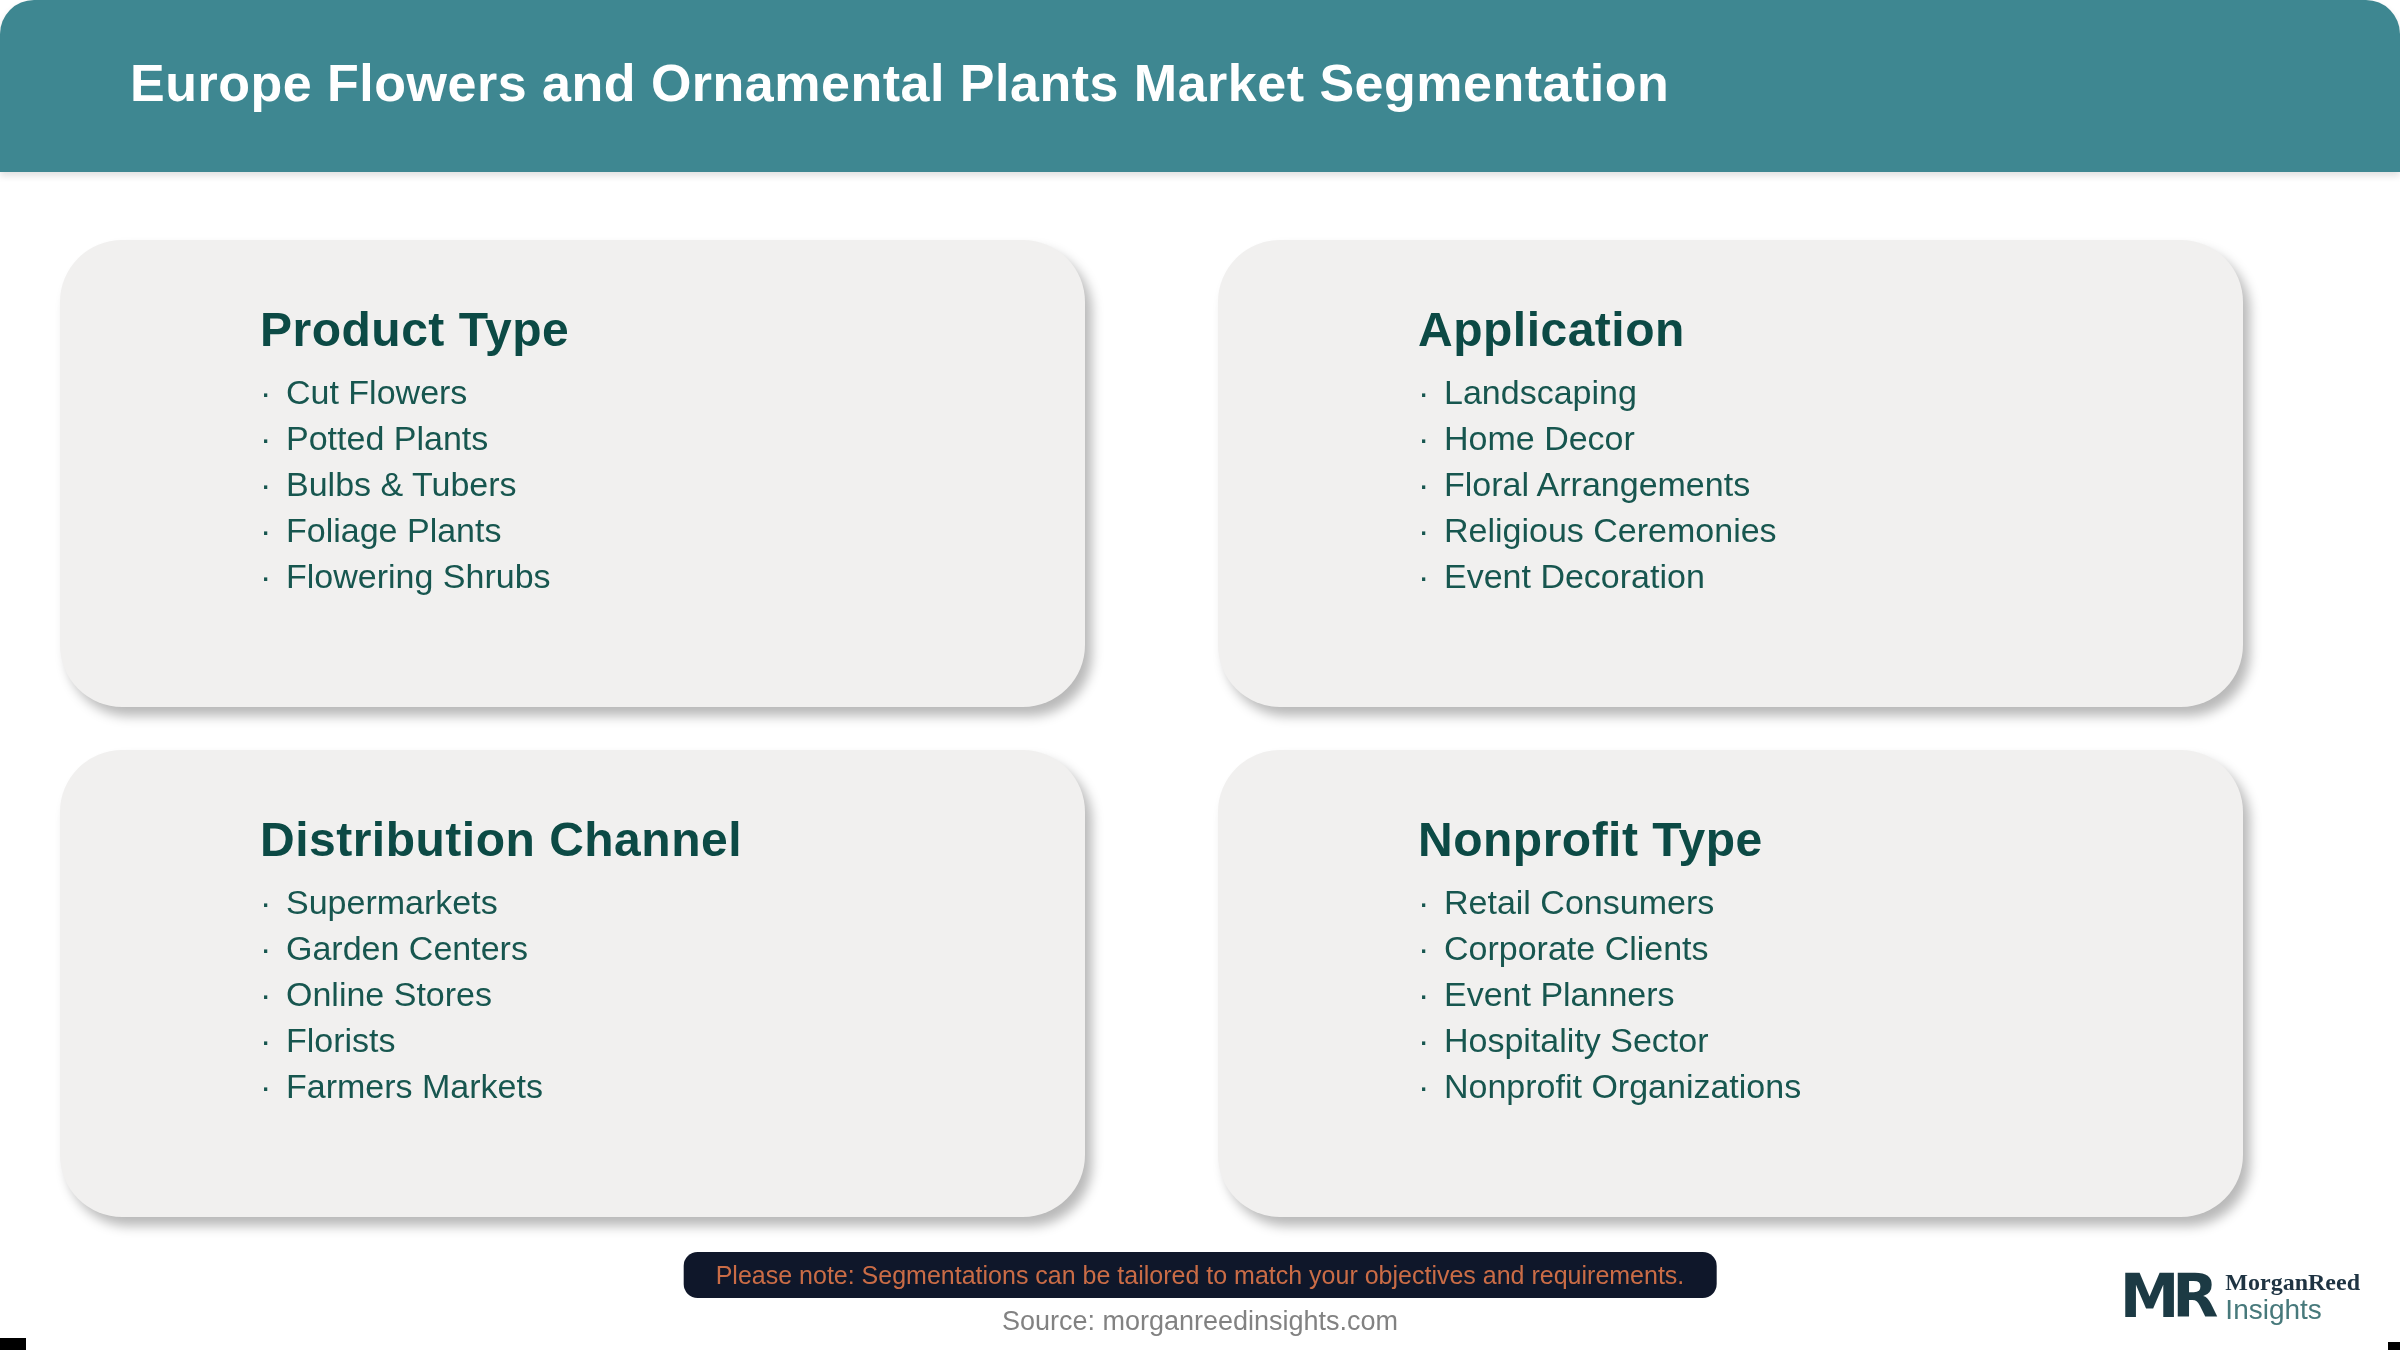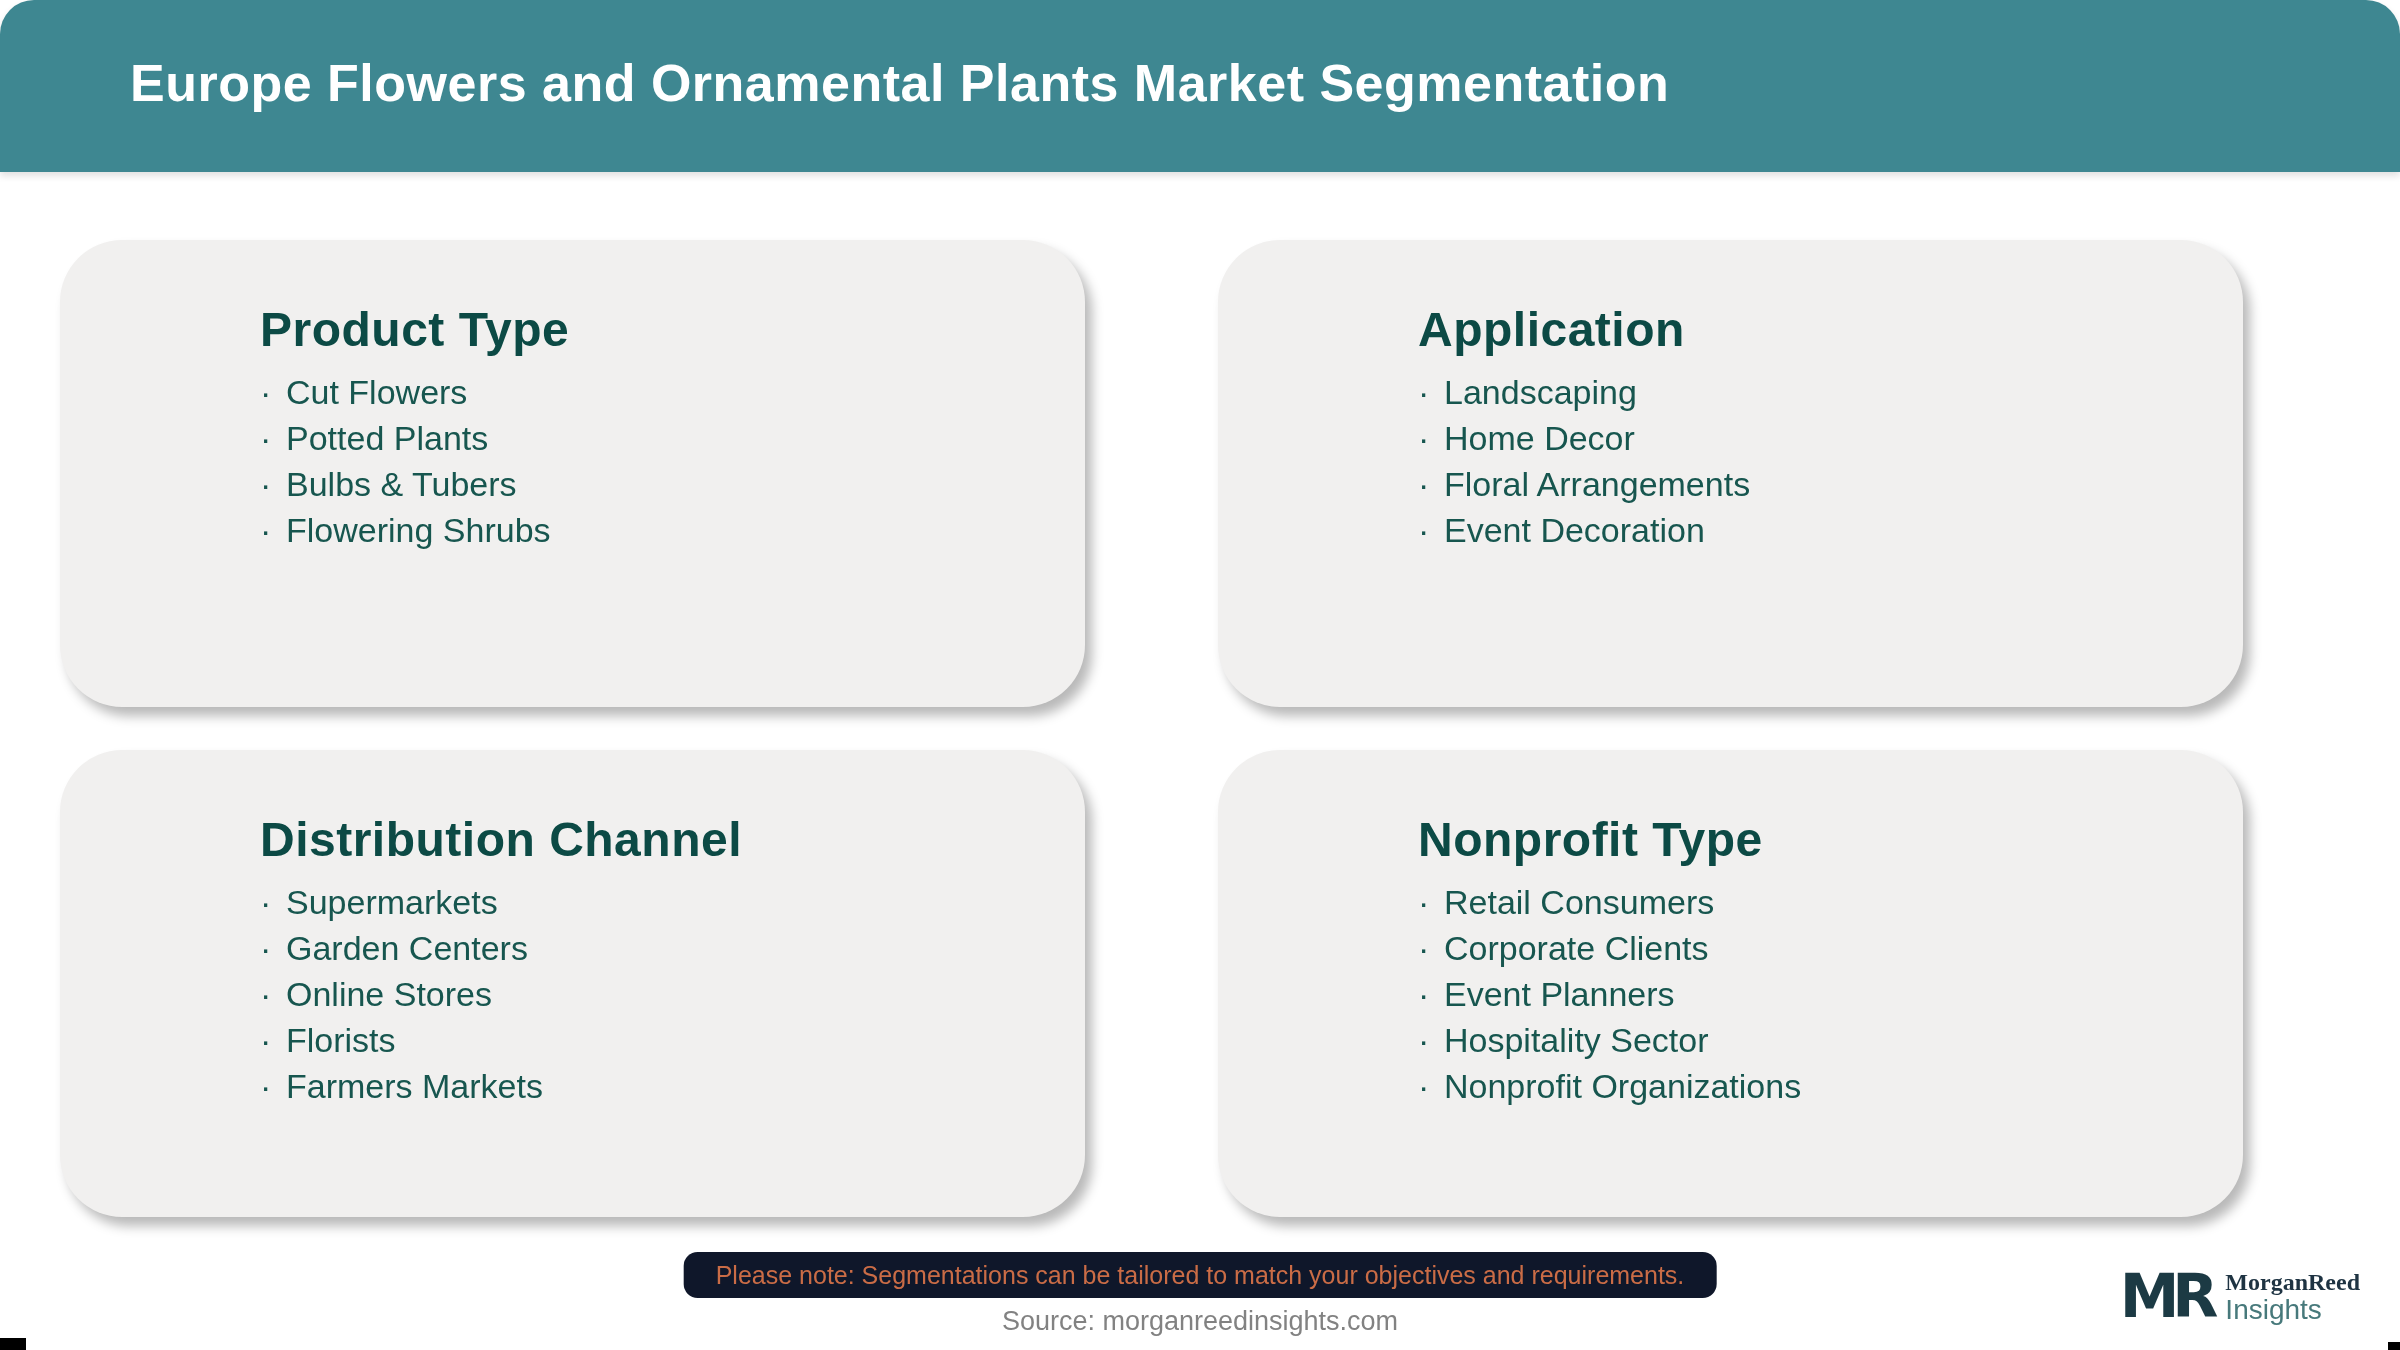--- a/index.html
+++ b/index.html
@@ -111,6 +111,10 @@
         </li>
       <li>
           <span class="bullet"></span>
+          <span>Foliage Plants</span>
+        </li>
+      <li>
+          <span class="bullet"></span>
           <span>Flowering Shrubs</span>
         </li>
     </ul>

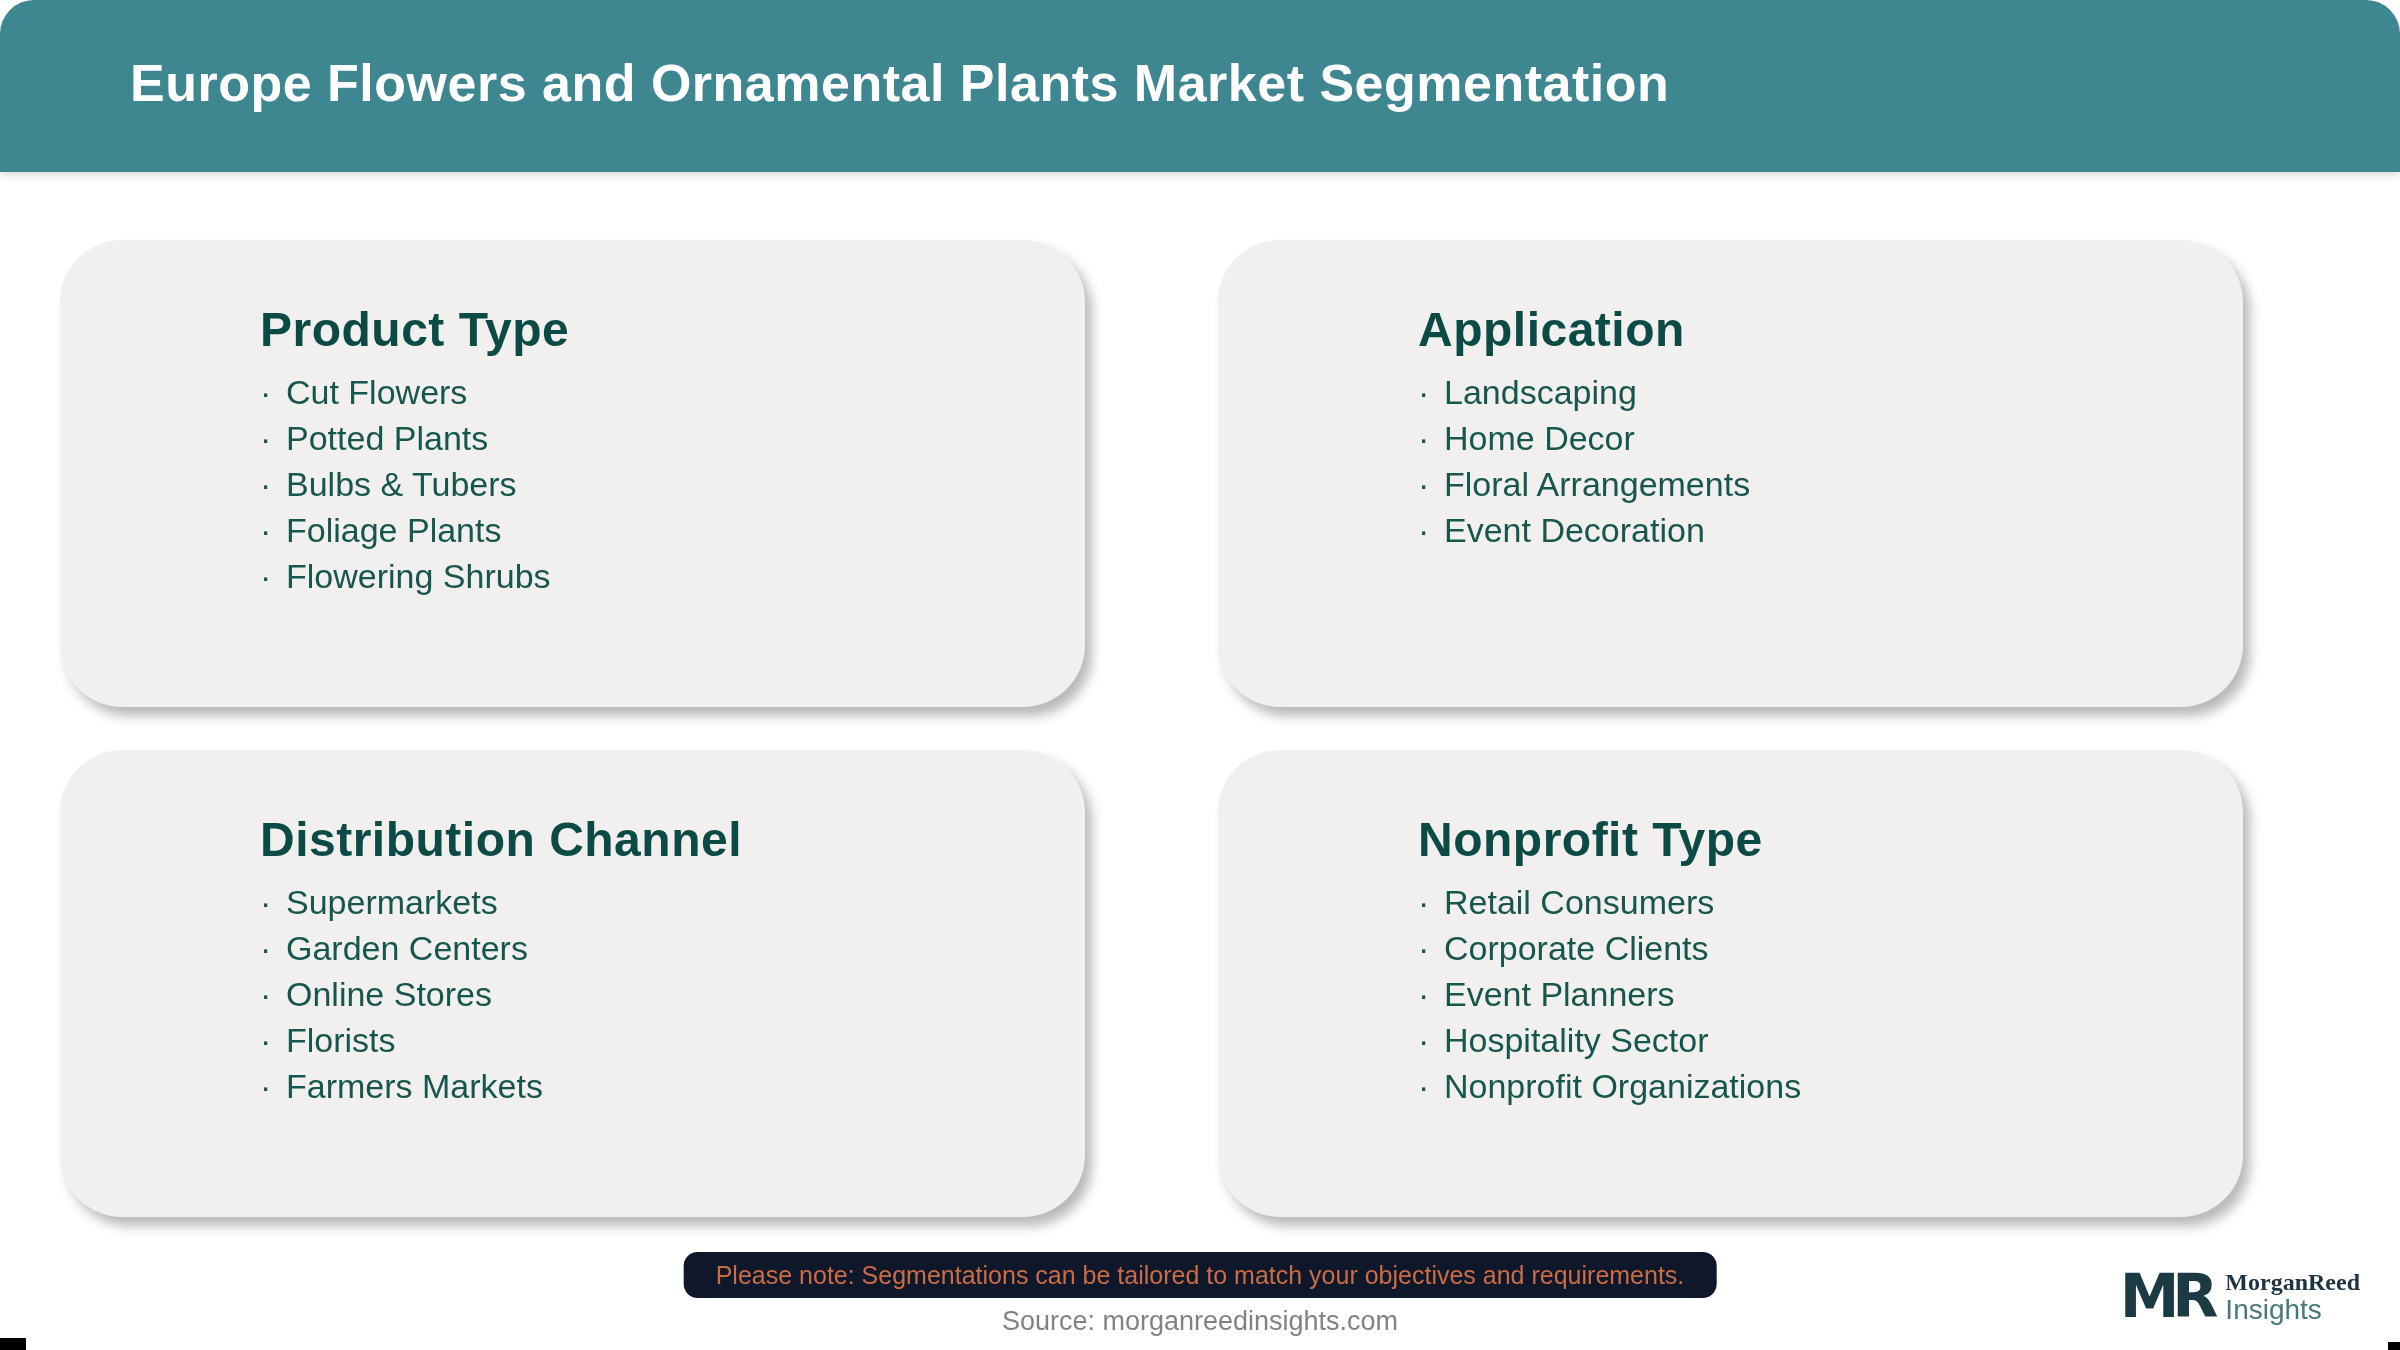--- a/index.html
+++ b/index.html
@@ -137,6 +137,10 @@
         </li>
       <li>
           <span class="bullet"></span>
+          <span>Religious Ceremonies</span>
+        </li>
+      <li>
+          <span class="bullet"></span>
           <span>Event Decoration</span>
         </li>
     </ul>

